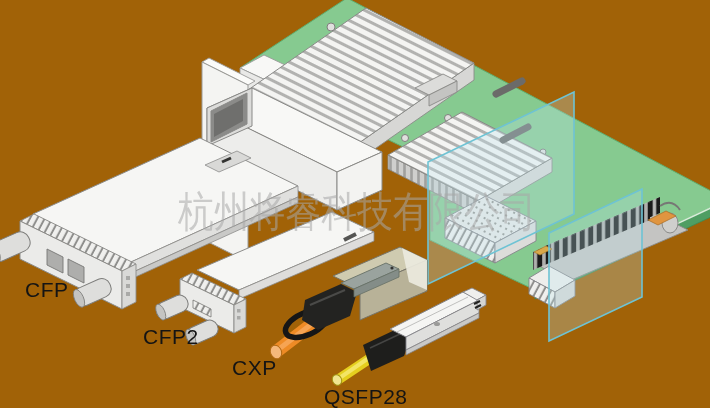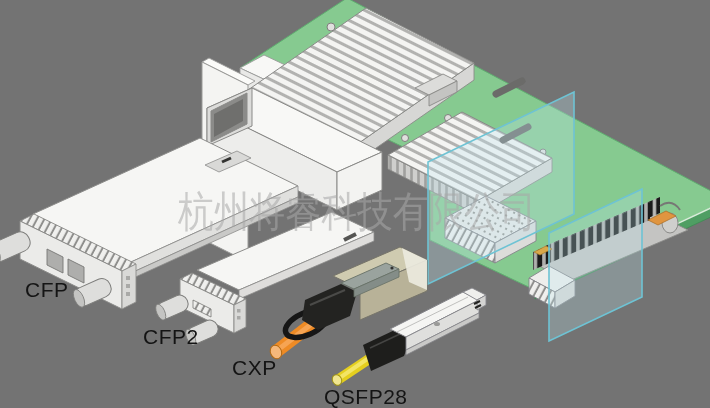--- a/index.html
+++ b/index.html
@@ -3,7 +3,7 @@
 <meta charset="utf-8">
 <style>
   html,body{margin:0;padding:0;background:#ffffff;}
-  .stage{width:710px;height:408px;position:relative;background:#737373;overflow:hidden;
+  .stage{width:710px;height:408px;position:relative;background:#a16207;overflow:hidden;
          font-family:"Liberation Sans", sans-serif;}
   svg{display:block;}
   .lbl{font-family:"Liberation Sans", sans-serif;font-size:21px;fill:#141414;letter-spacing:0.5px;}

